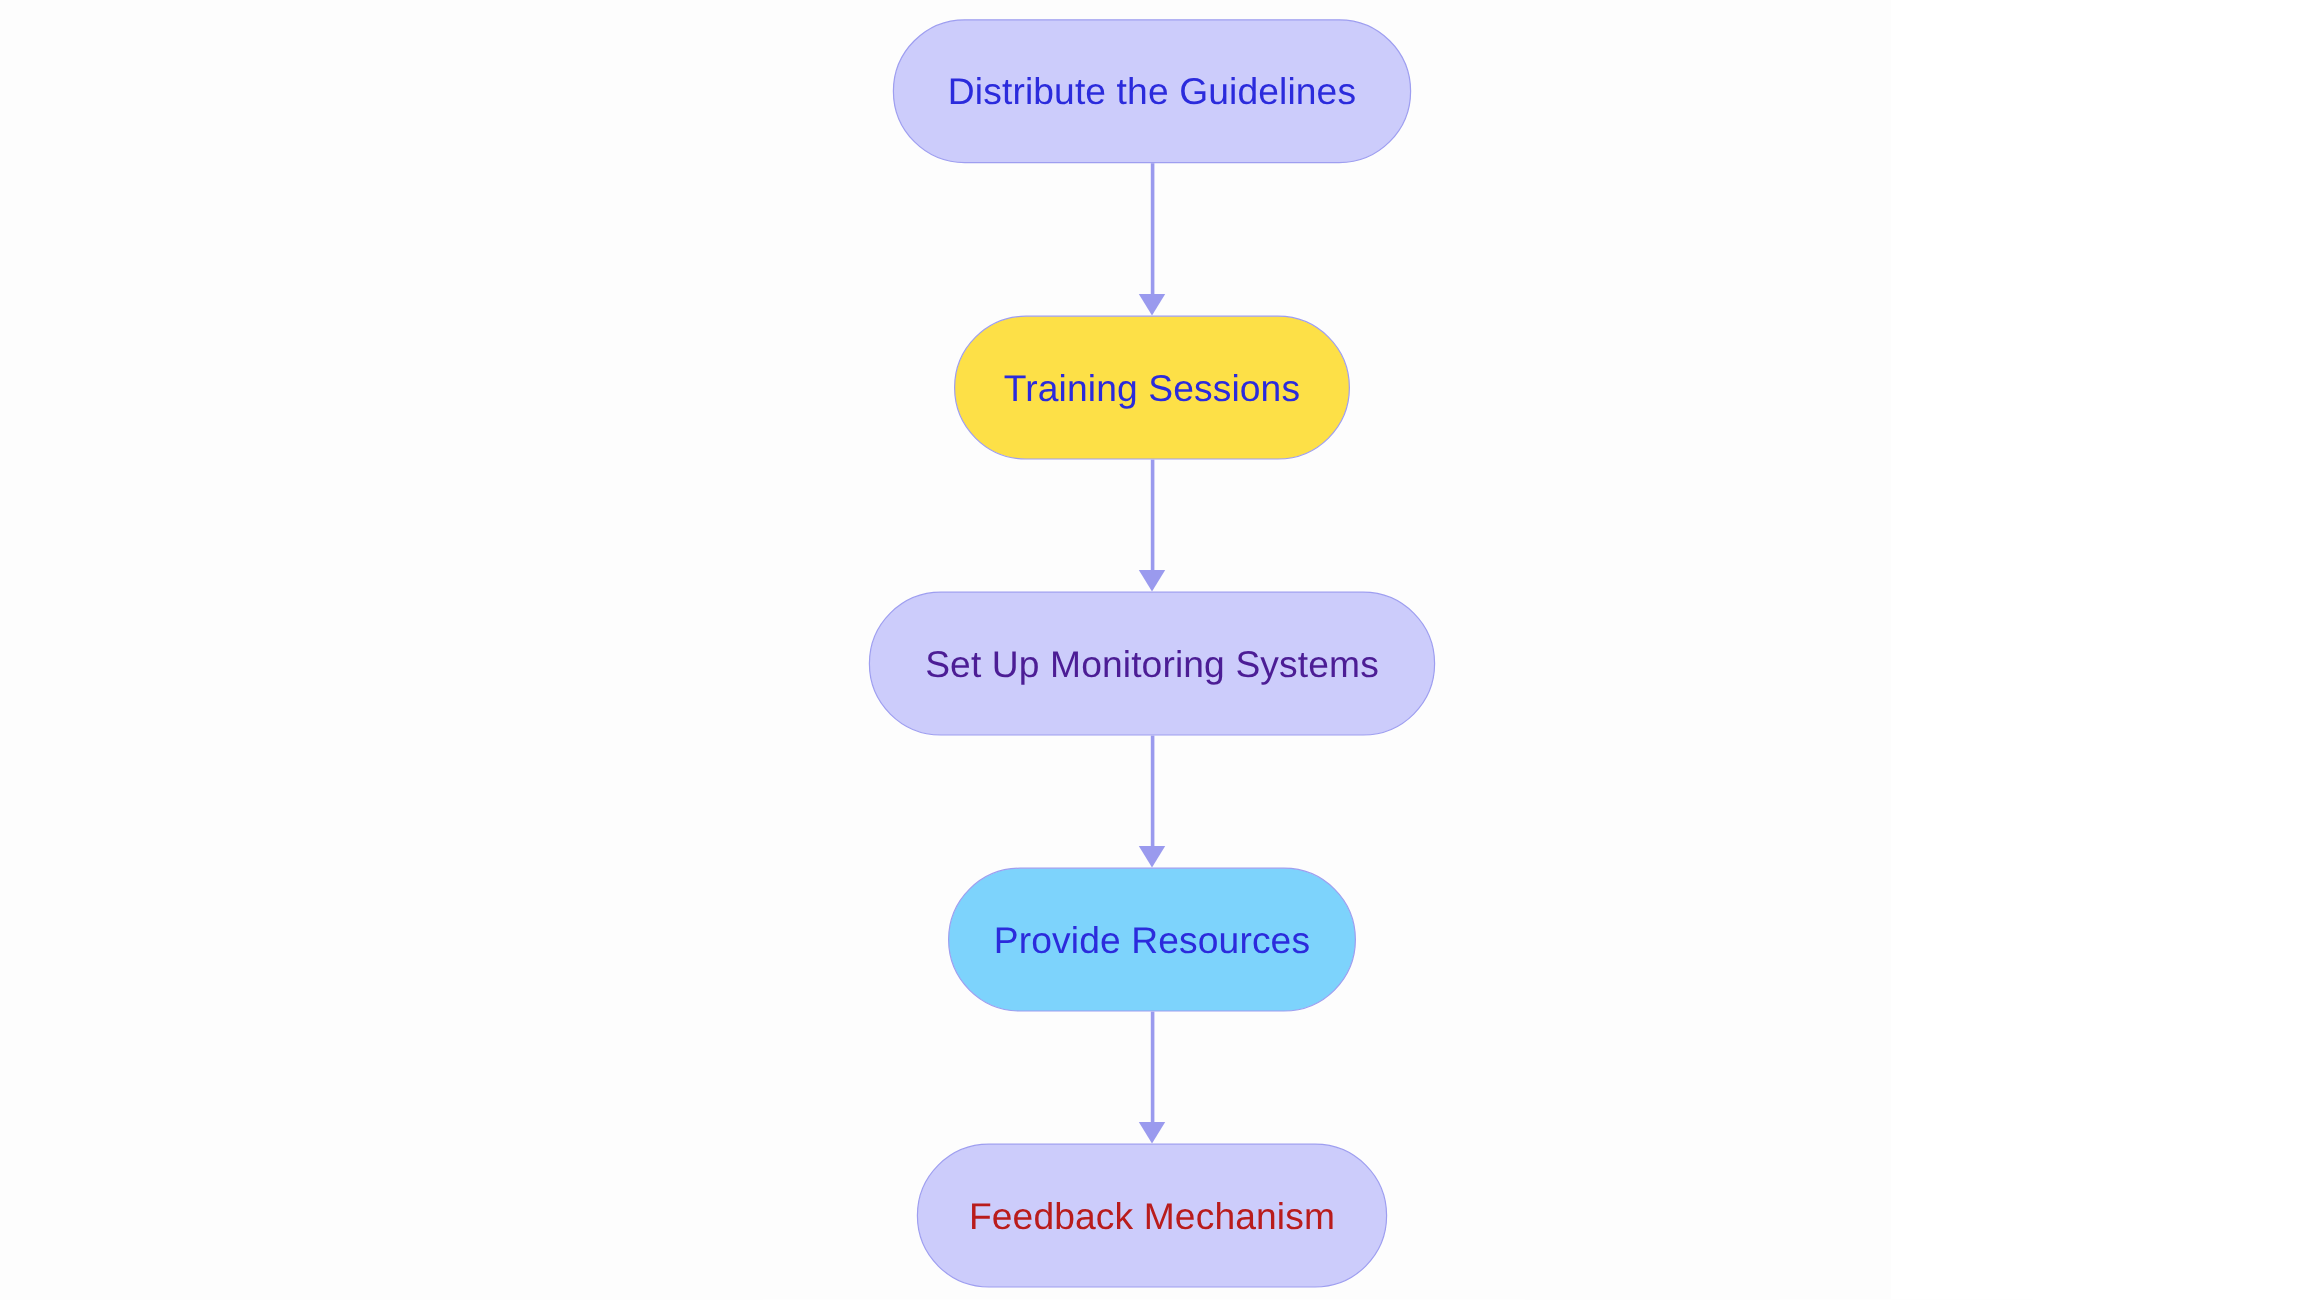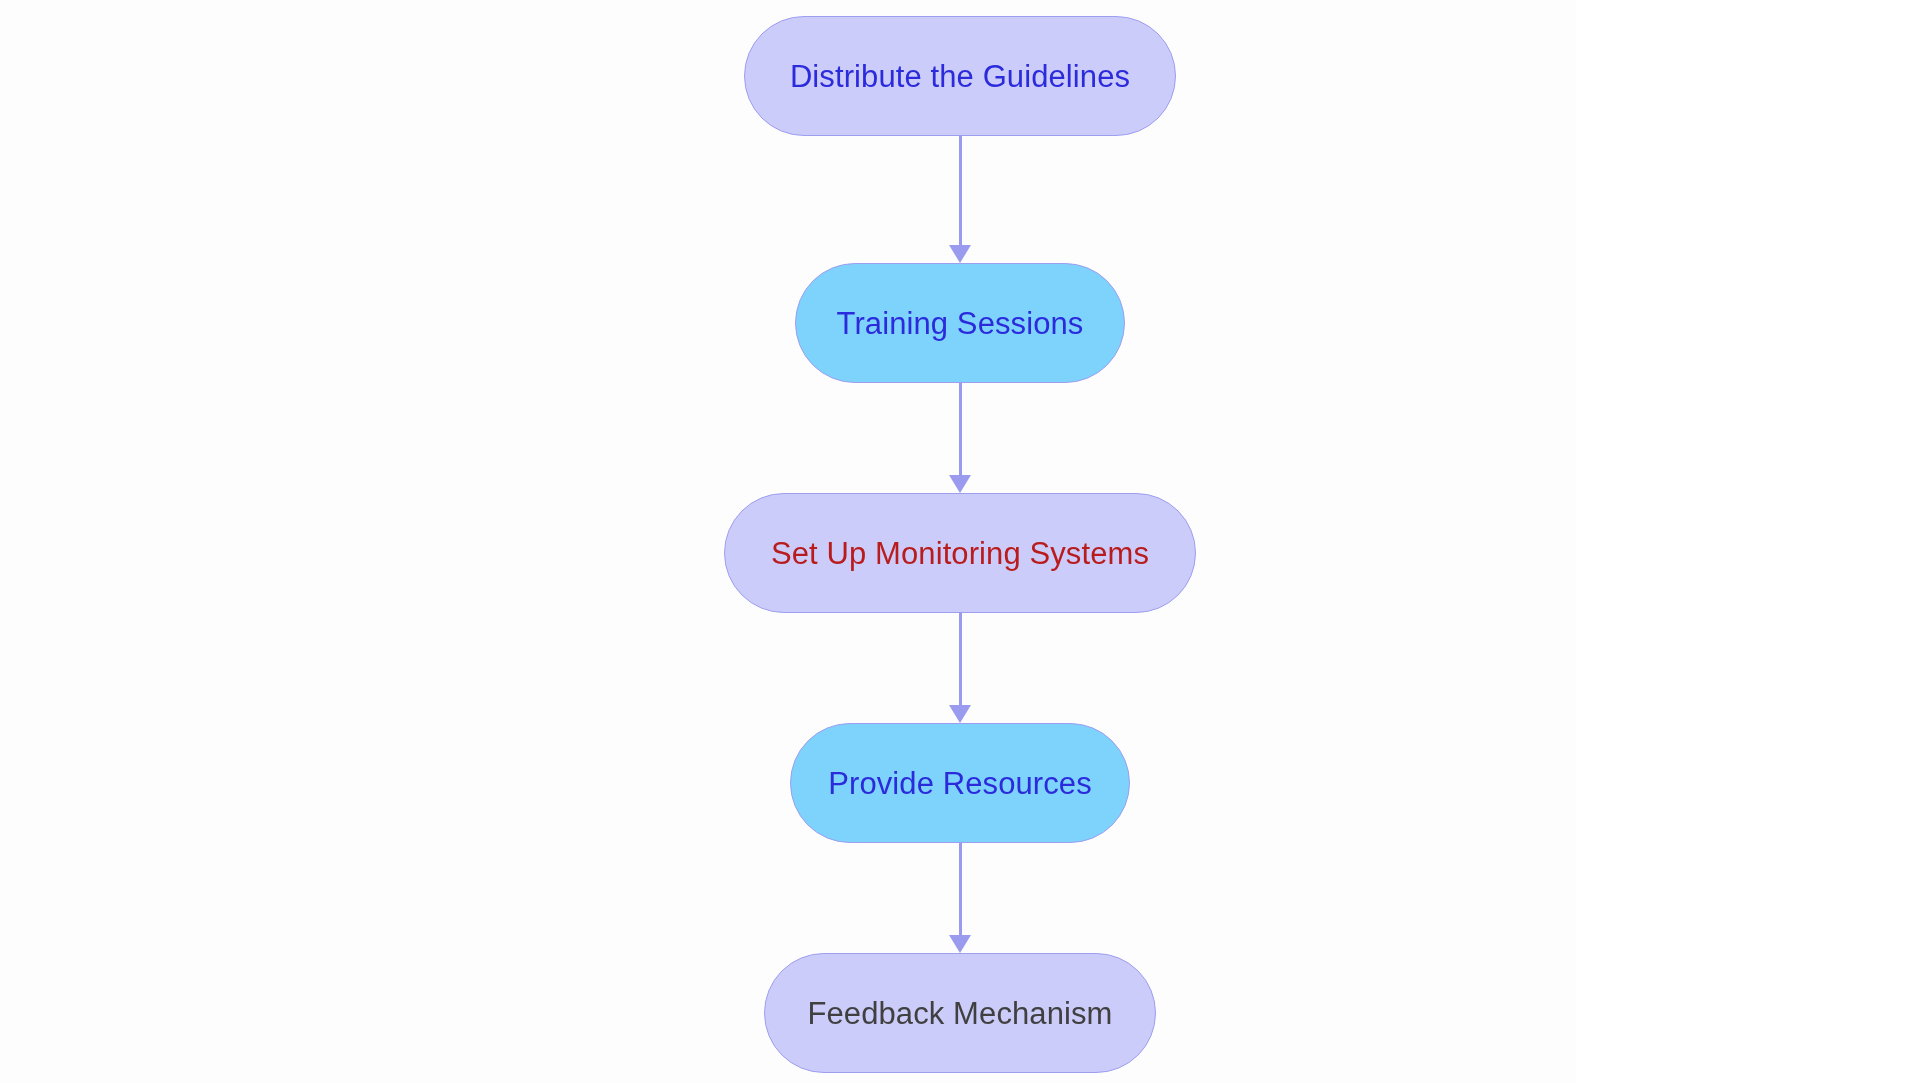--- a/index.html
+++ b/index.html
@@ -109,7 +109,7 @@
       <div class="head" style="border-top-color: rgb(154, 154, 238);"></div>
     </div>
 
-    <div class="node n1" style="background: #7dd3fc; border-color: rgb(158, 158, 240);">
+    <div class="node n1" style="background: #fde047; border-color: rgb(158, 158, 240);">
       <span class="node-label" style="color: rgb(43, 43, 220);">Training Sessions</span>
     </div>
 

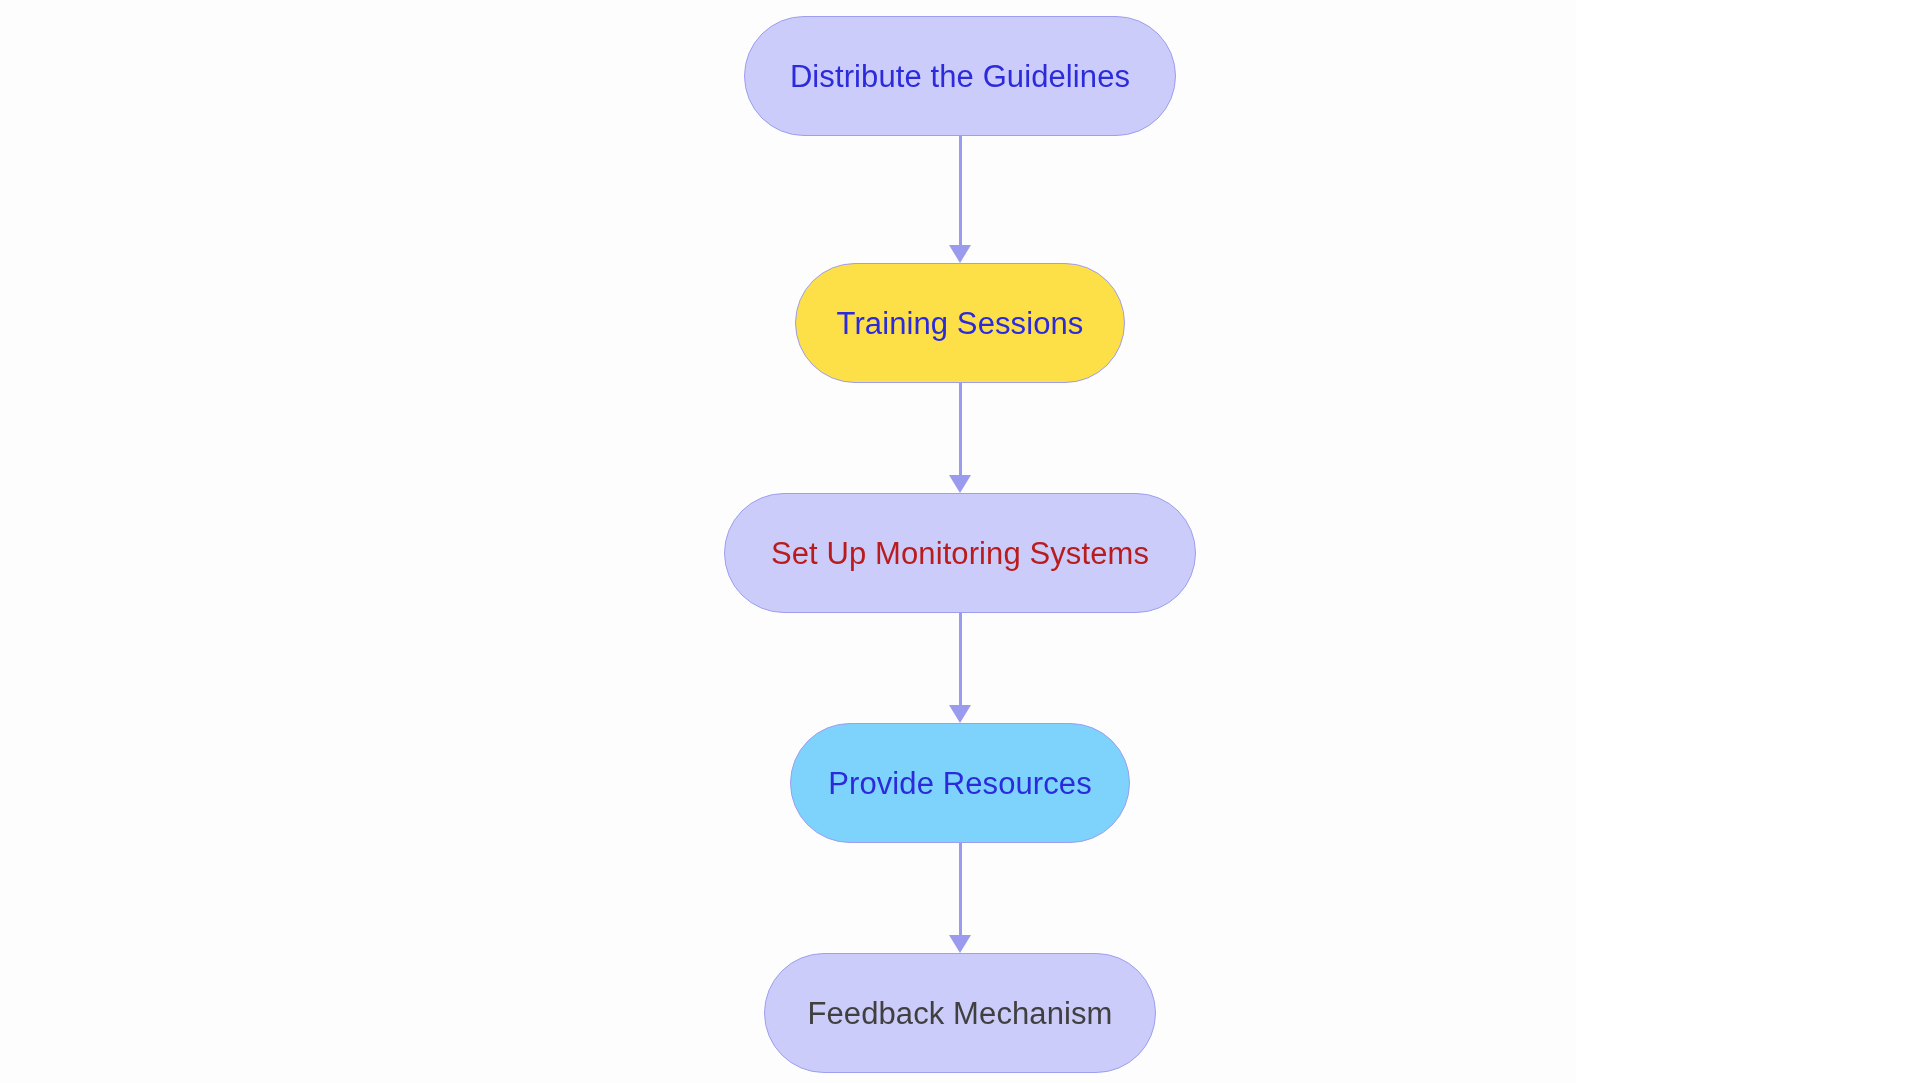--- a/index.html
+++ b/index.html
@@ -119,7 +119,7 @@
     </div>
 
     <div class="node n2" style="background: rgb(204, 204, 251); border-color: rgb(158, 158, 240);">
-      <span class="node-label" style="color: #b91c1c;">Set Up Monitoring Systems</span>
+      <span class="node-label" style="color: #4c1d95;">Set Up Monitoring Systems</span>
     </div>
 
     <div class="connector c2">

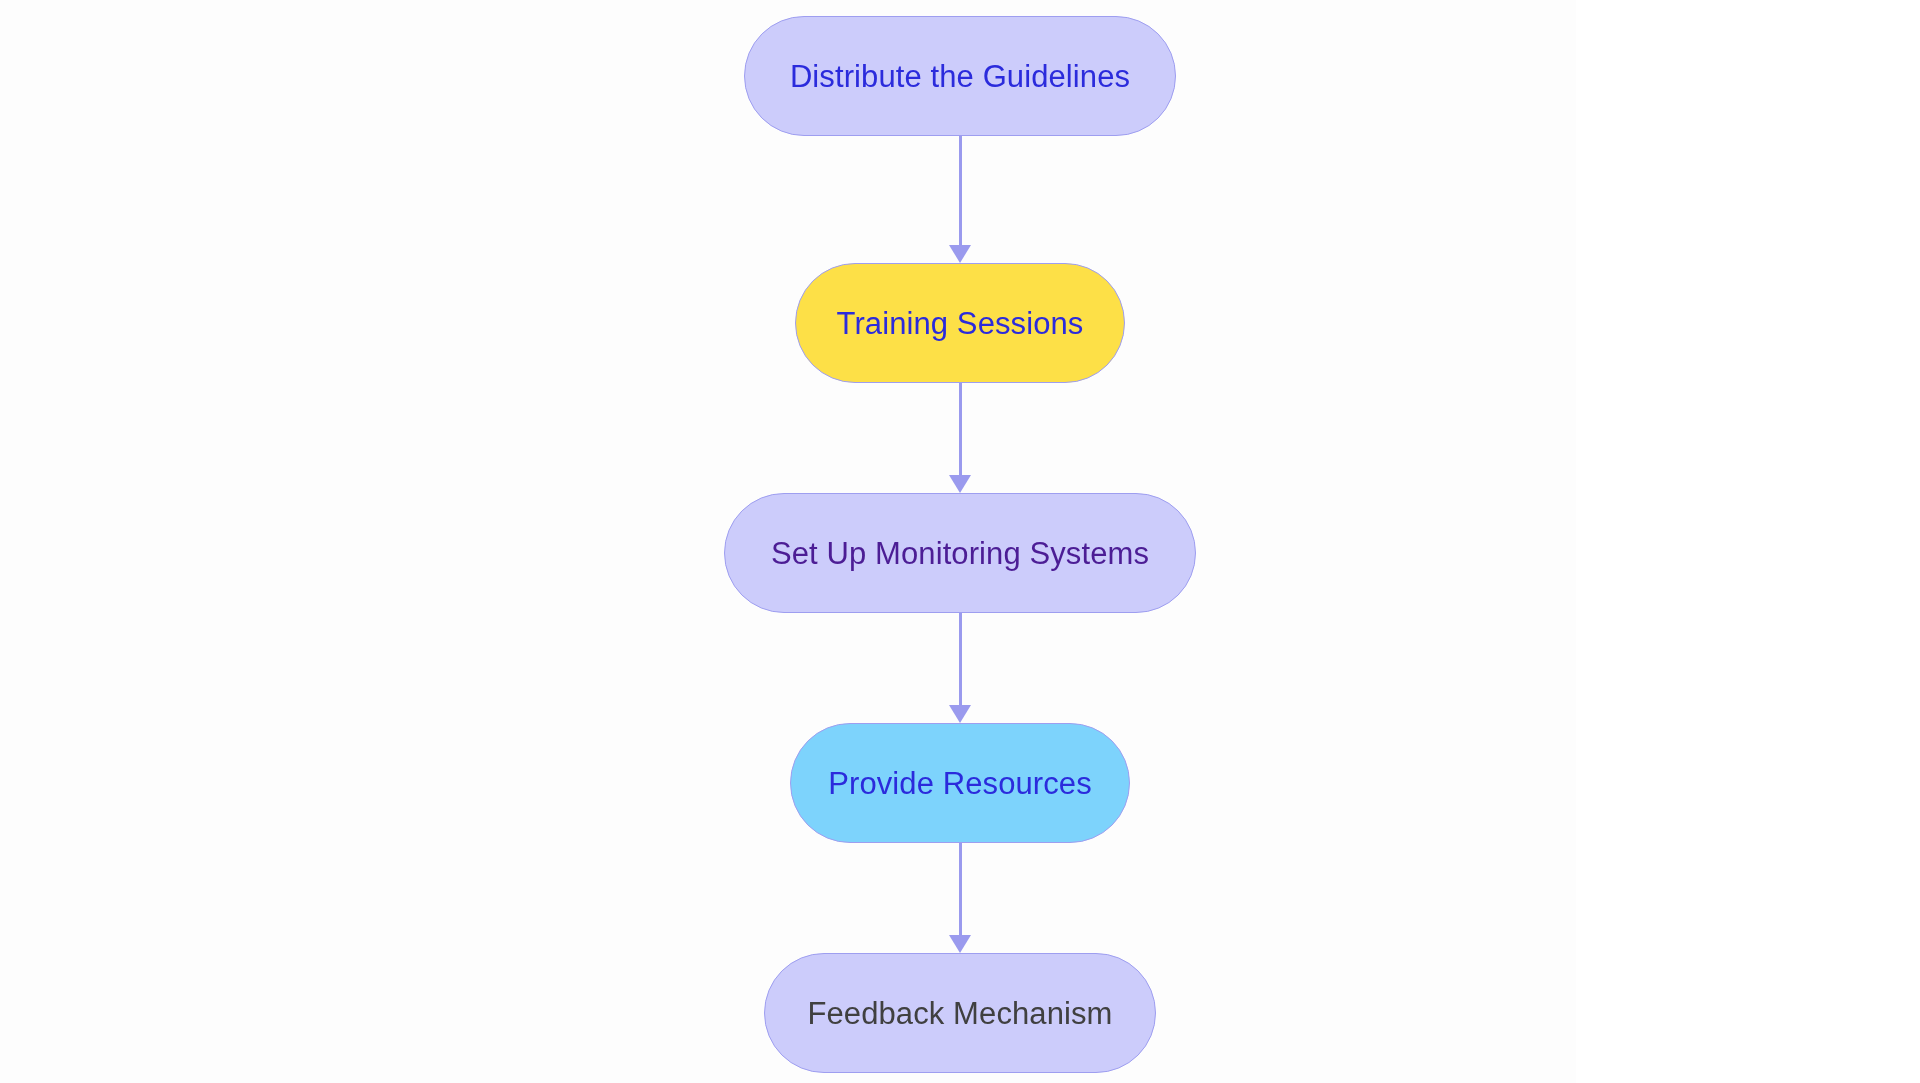--- a/index.html
+++ b/index.html
@@ -137,7 +137,7 @@
     </div>
 
     <div class="node n4" style="background: rgb(204, 204, 251); border-color: rgb(158, 158, 240);">
-      <span class="node-label" style="color: #404040;">Feedback Mechanism</span>
+      <span class="node-label" style="color: #b91c1c;">Feedback Mechanism</span>
     </div>
 
   </div>

